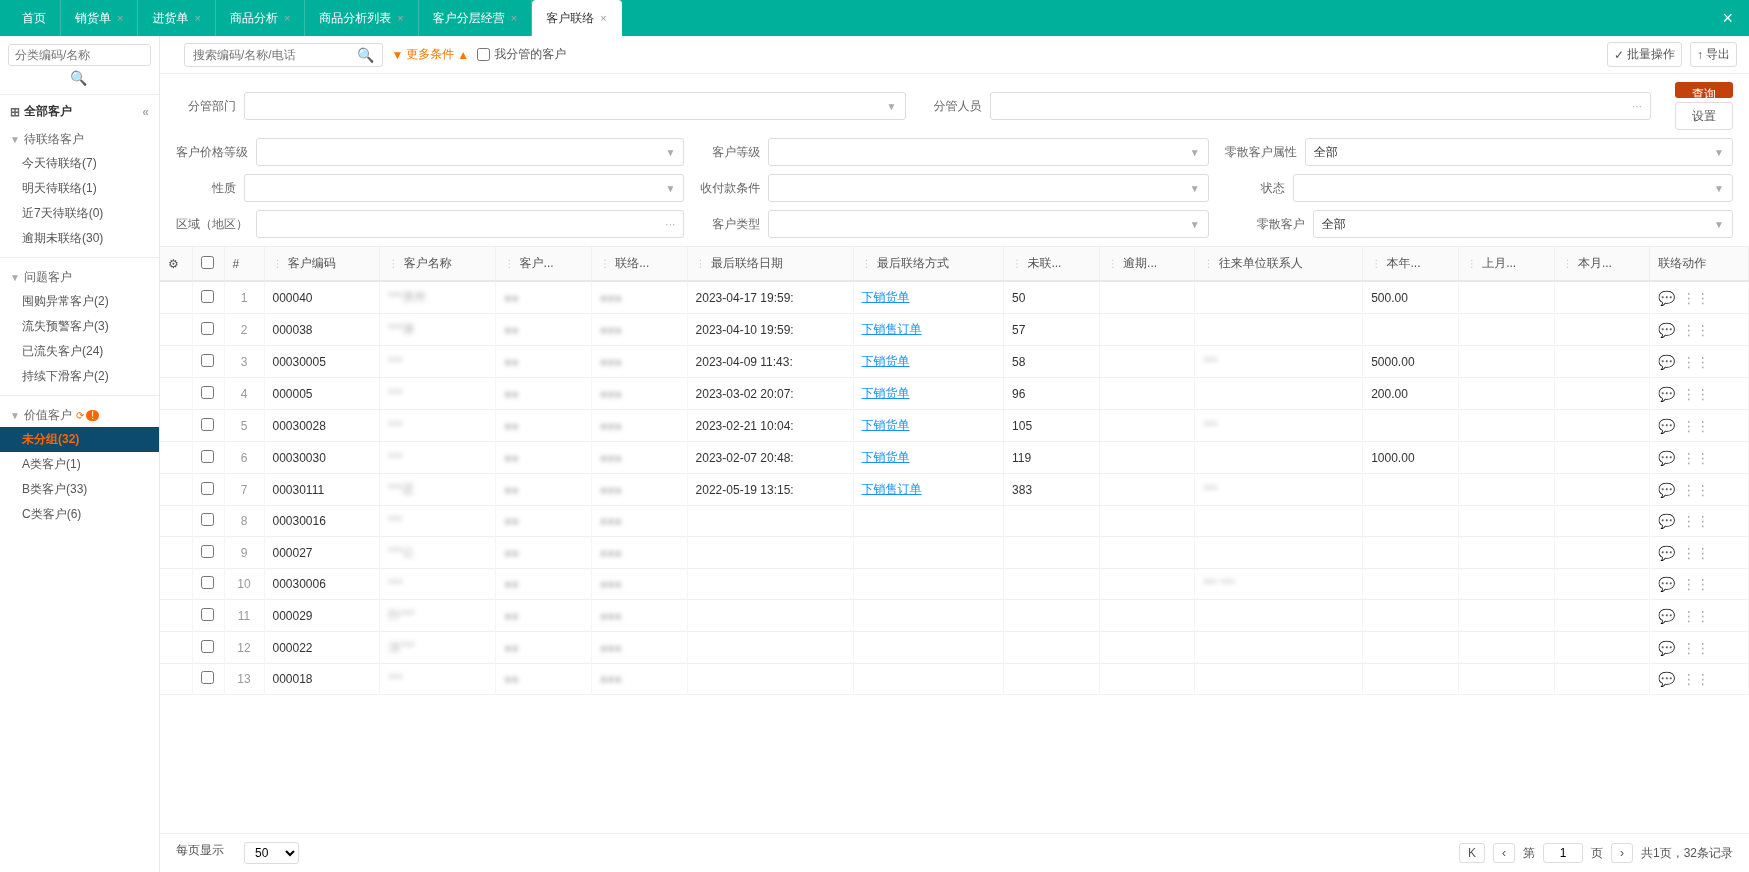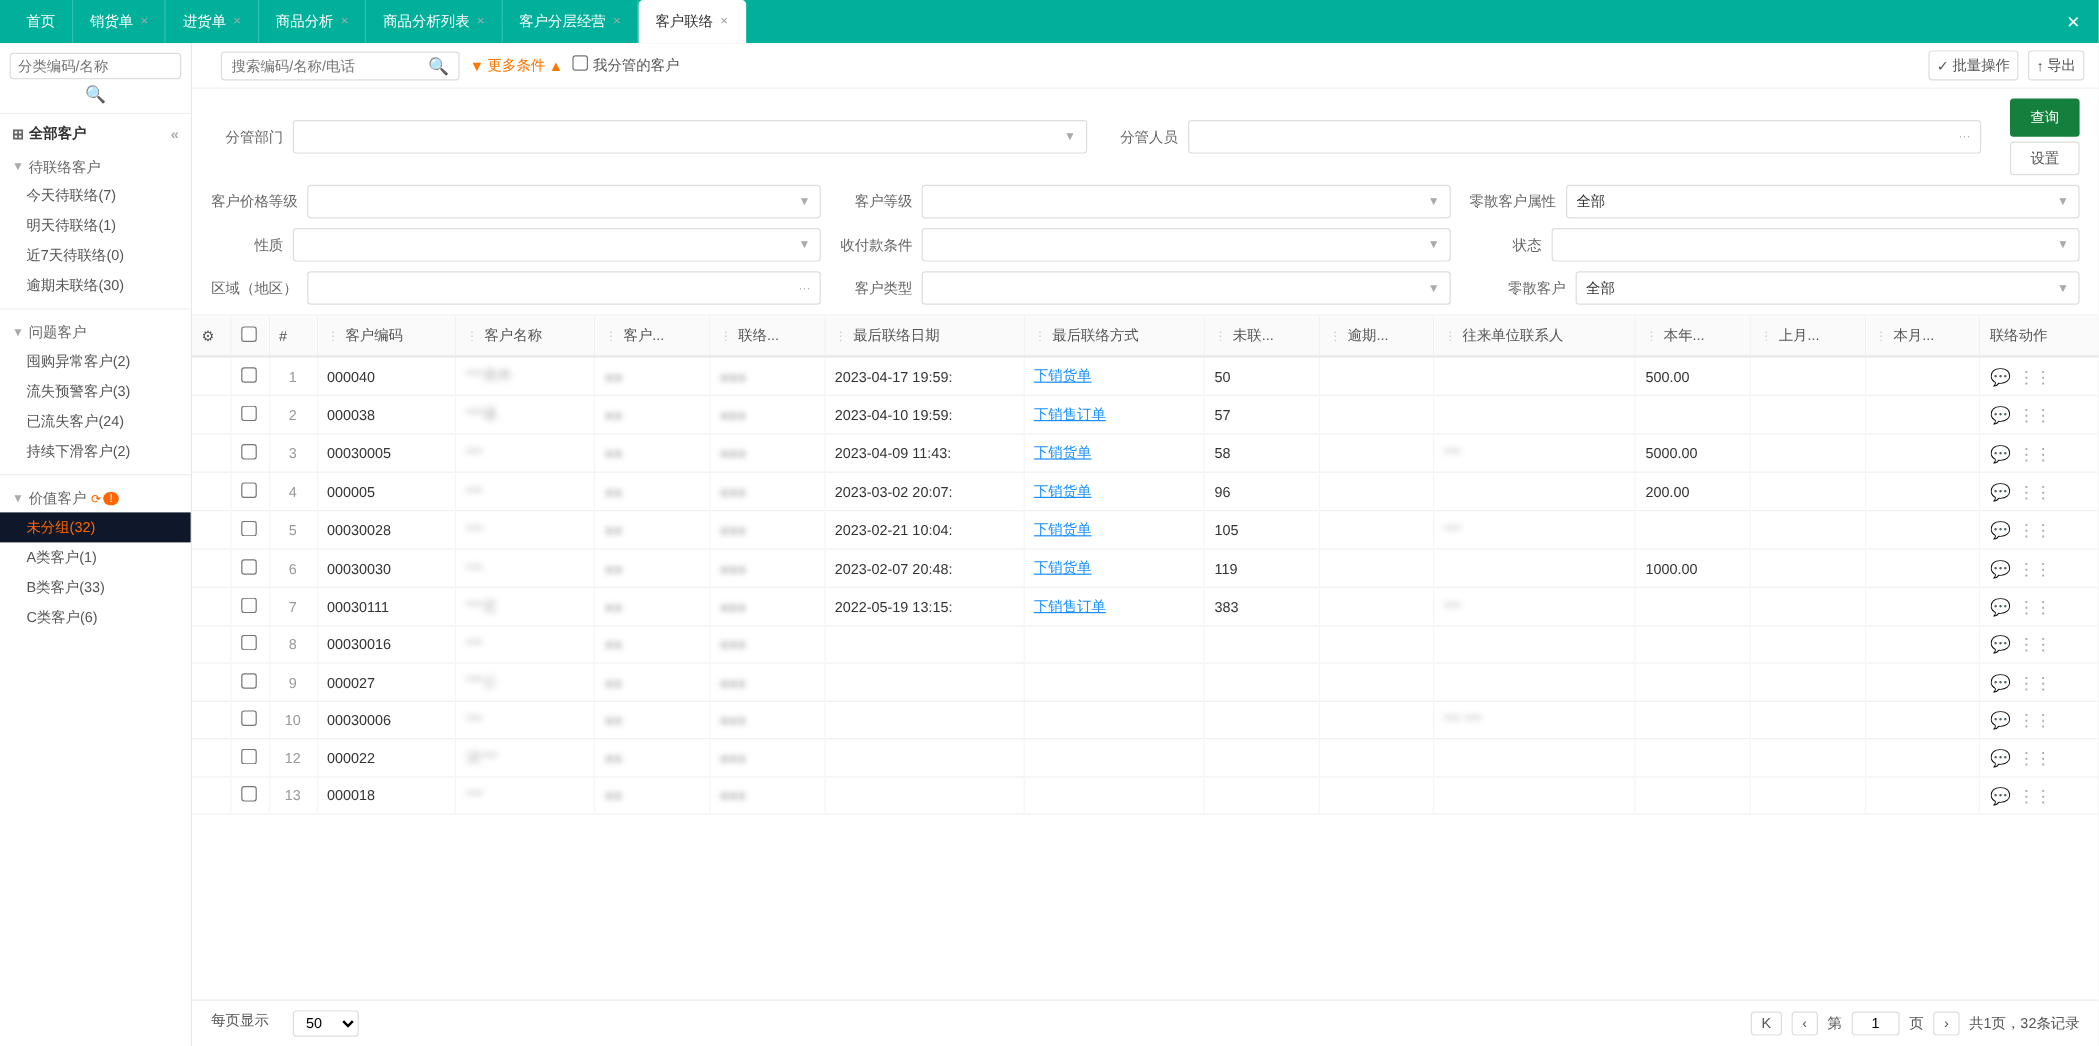--- a/index.html
+++ b/index.html
@@ -81,7 +81,7 @@
       display: flex; align-items: center; color: #ff7700; cursor: pointer;
       gap: 3px; font-size: 12px;
     }
-    .toolbar .checkbox-label { display: flex; align-items: flex-start; gap: 4px; color: #555; cursor: pointer; }
+    .toolbar .checkbox-label { display: flex; align-items: center; gap: 4px; color: #555; cursor: pointer; }
     .toolbar-spacer { flex: 1; }
     .toolbar-right { display: flex; gap: 8px; }
     .toolbar-btn {

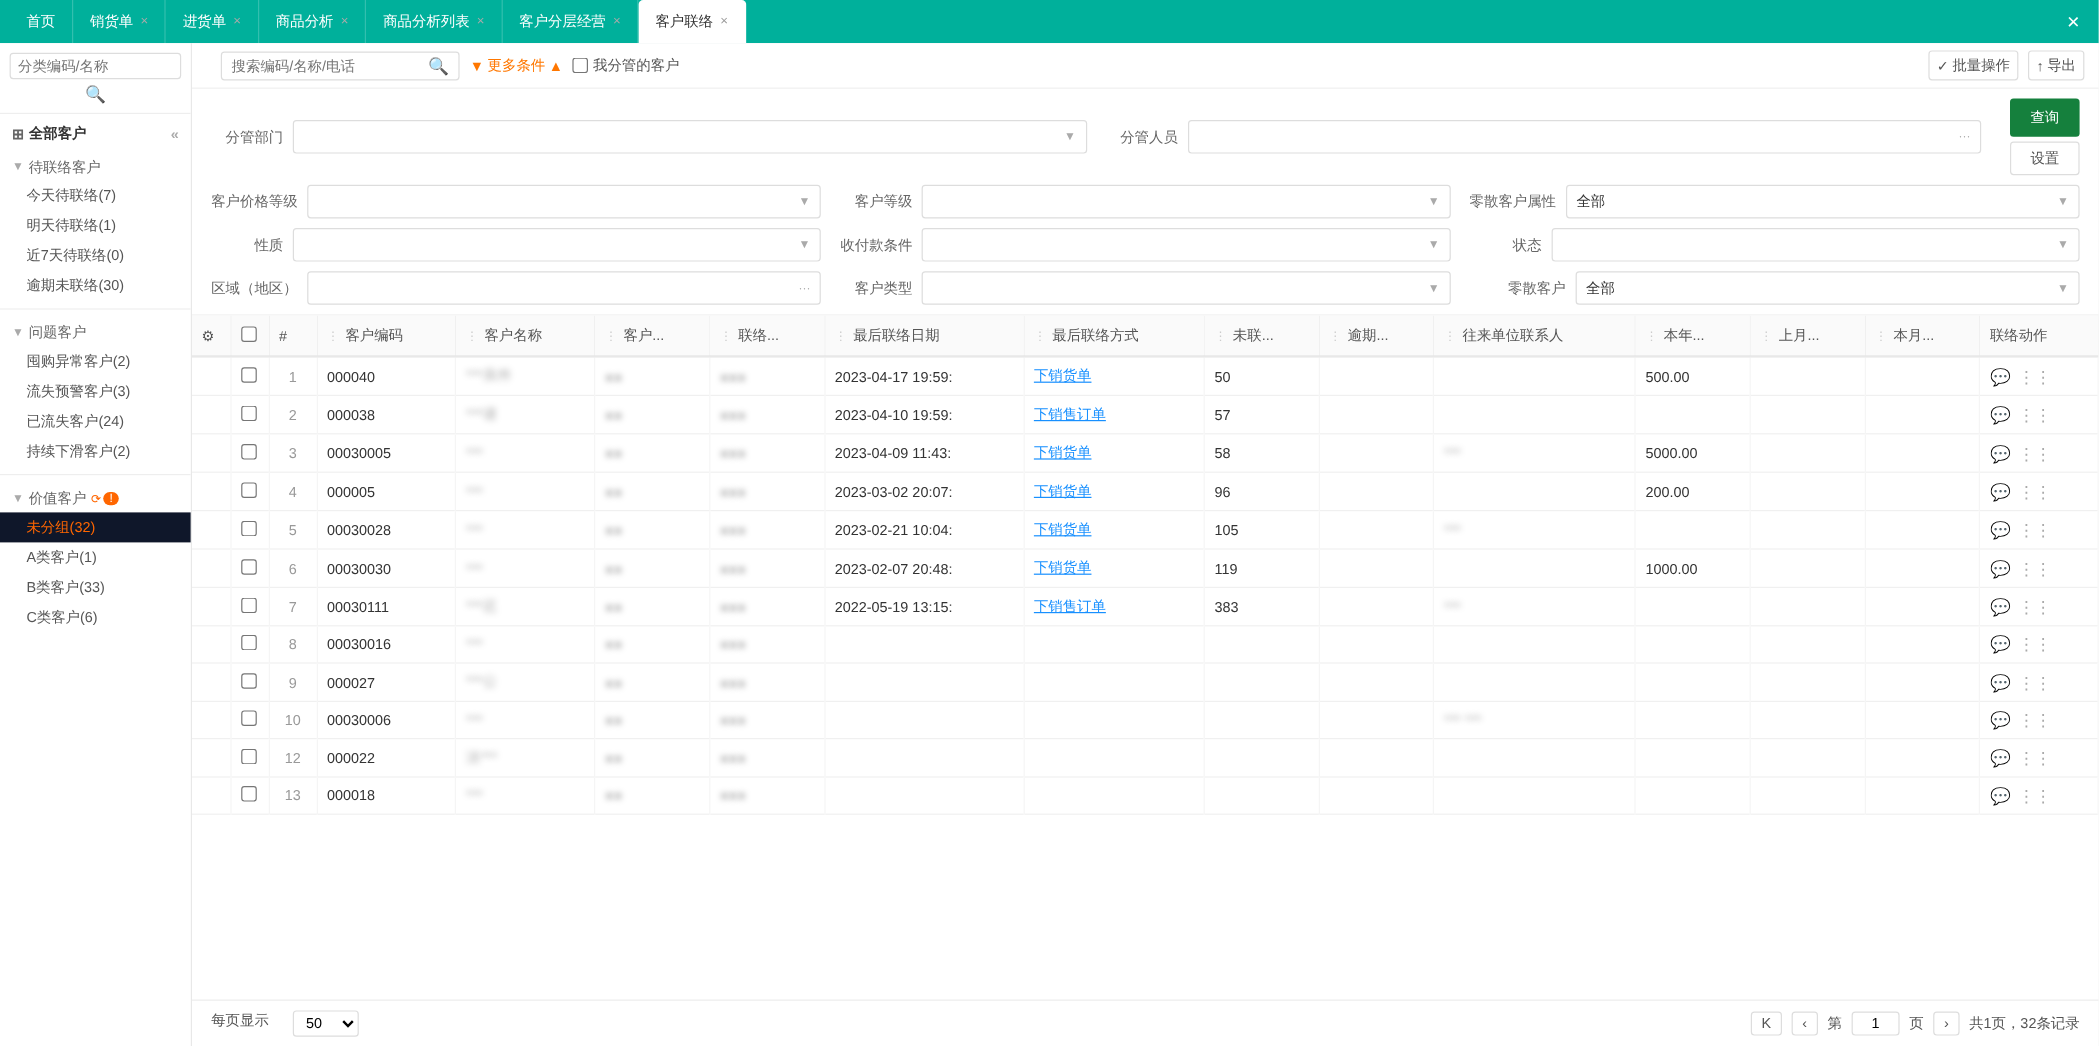--- a/index.html
+++ b/index.html
@@ -113,8 +113,8 @@
     .filter-select .chevron { color: #aaa; font-size: 10px; }
     .filter-actions { display: flex; flex-direction: column; gap: 4px; margin-left: 8px; }
     .btn-primary {
-      background: #15803d; color: #fff; border: none; border-radius: 3px;
-      padding: 4px 16px; cursor: pointer; font-size: 12px; height: 32px;
+      background: #c2410c; color: #fff; border: none; border-radius: 3px;
+      padding: 4px 16px; cursor: pointer; font-size: 12px; height: 16px;
     }
     .btn-secondary {
       background: #fff; color: #555; border: 1px solid #ddd; border-radius: 3px;

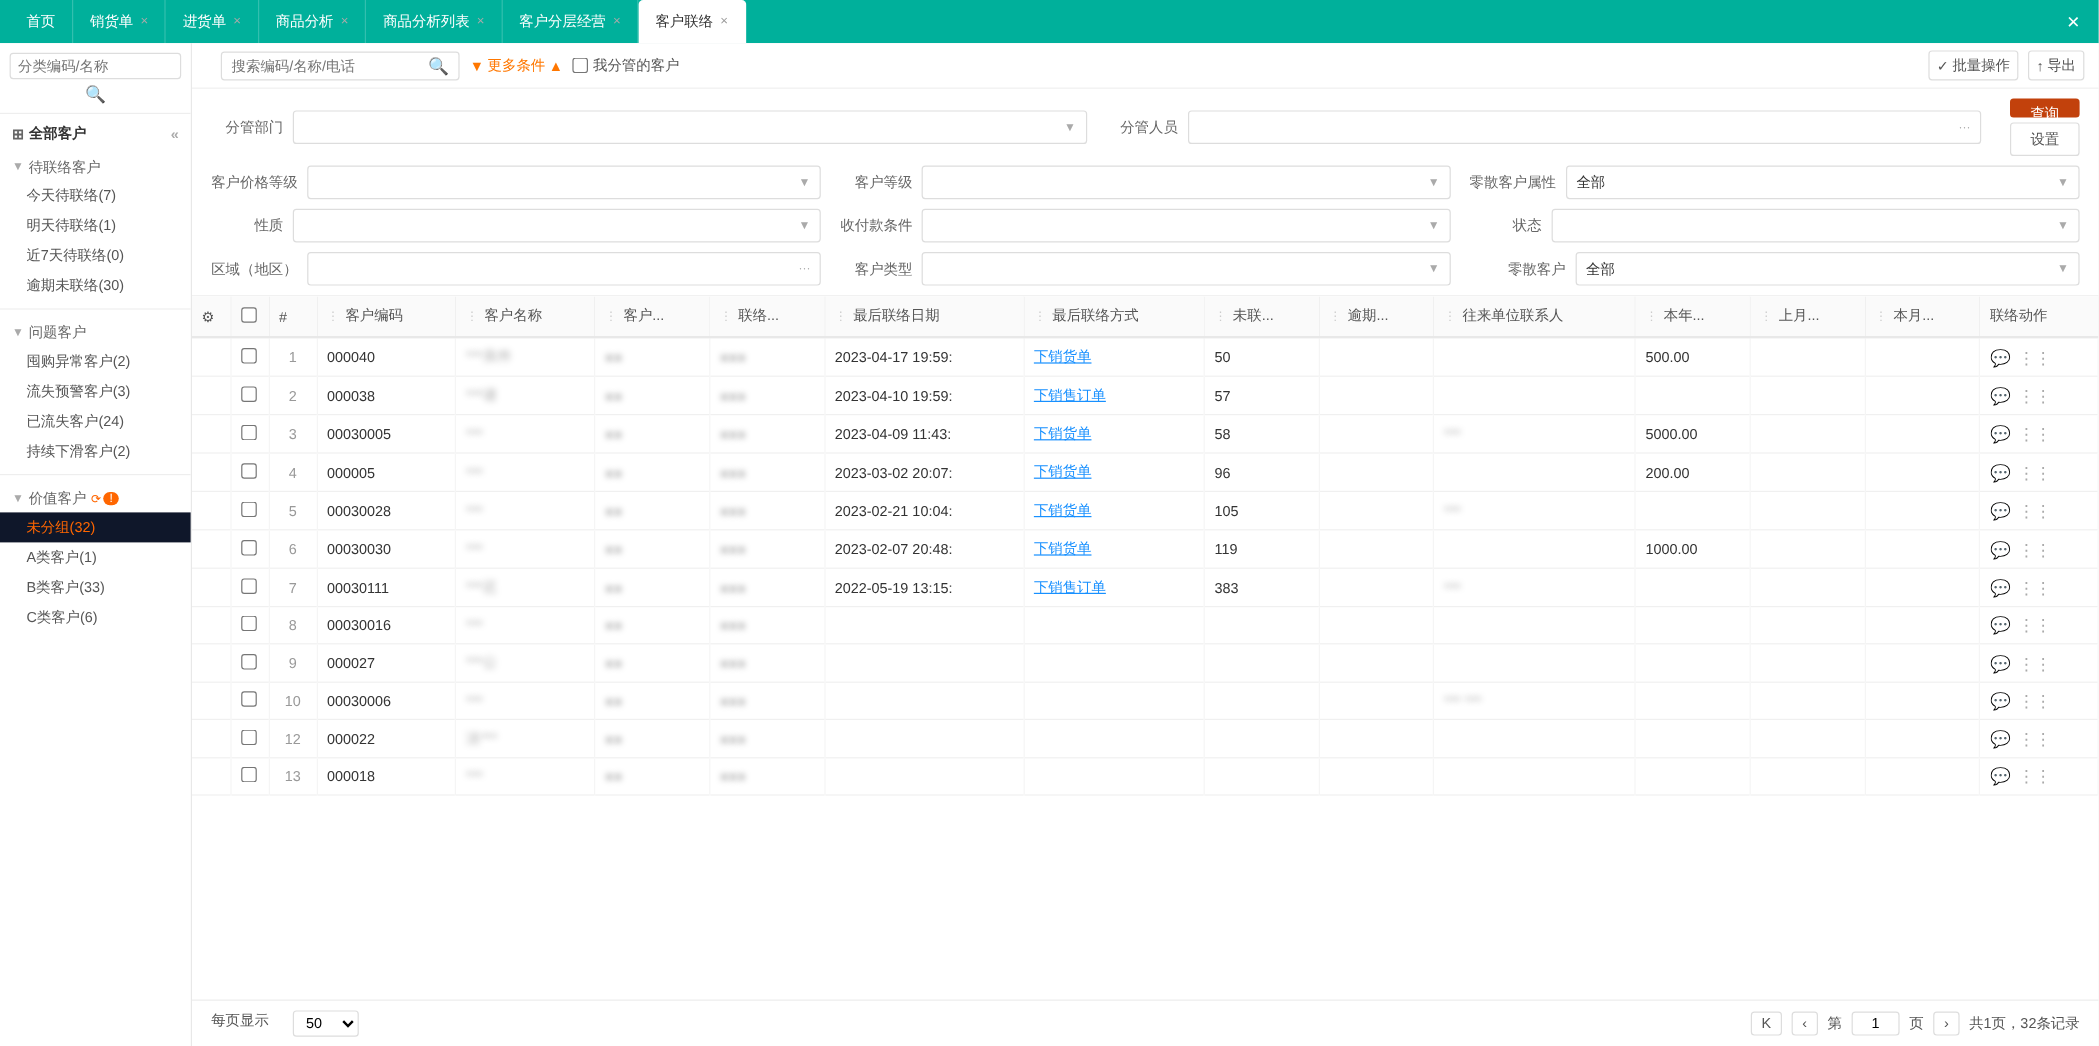--- a/index.html
+++ b/index.html
@@ -56,7 +56,7 @@
       padding: 4px 10px 4px 22px; cursor: pointer; color: #555;
       font-size: 12px; white-space: nowrap; overflow: hidden; text-overflow: ellipsis;
     }
-    .sidebar-item.active { background: #0f172a; color: #ff6600; font-weight: 400; }
+    .sidebar-item.active { background: #0c4a6e; color: #ff6600; font-weight: 700; }
     .sidebar-divider { height: 1px; background: #eee; margin: 4px 0; }
 
     

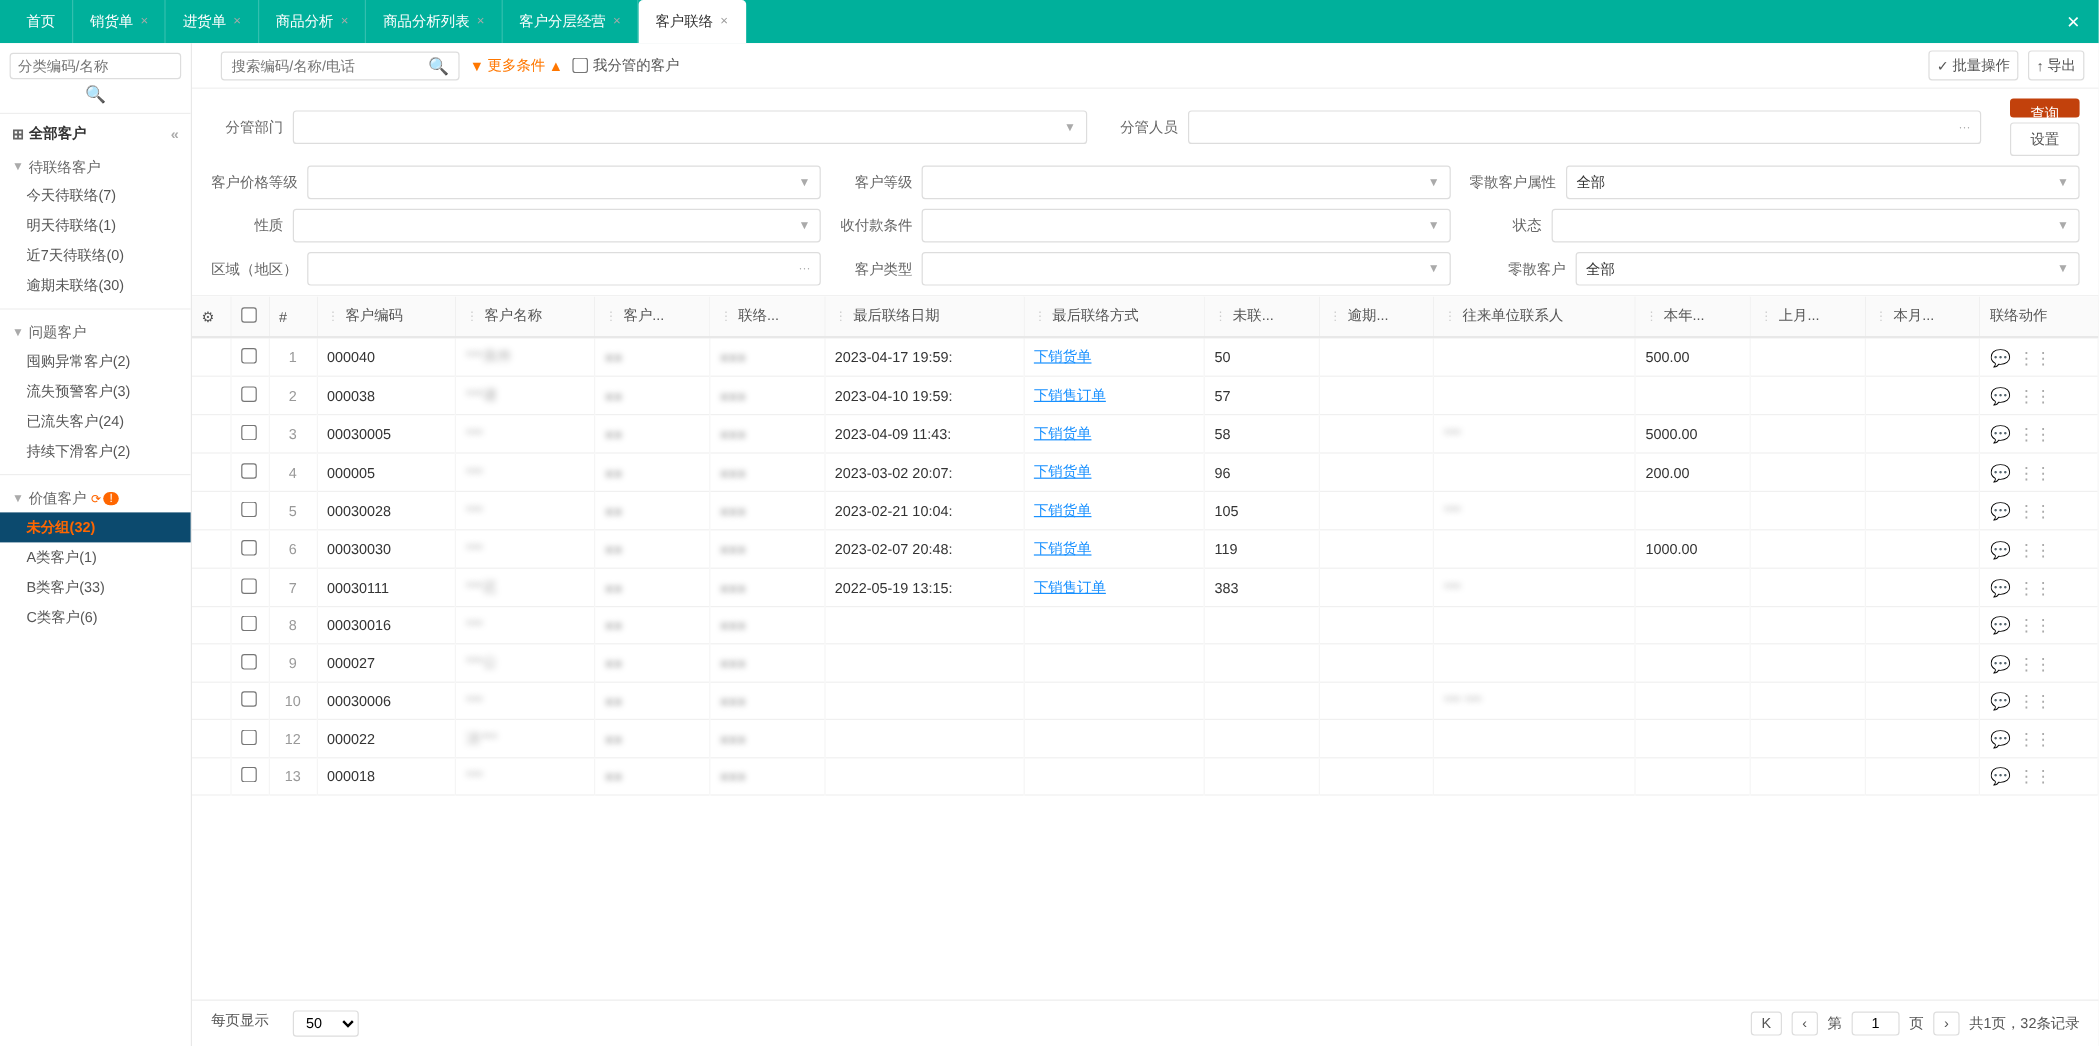--- a/index.html
+++ b/index.html
@@ -680,6 +680,29 @@
             <tr>
     <td></td>
     <td><input type="checkbox" style=""></td>
+    <td class="row-num">11</td>
+    <td>000029</td>
+    <td style="color:transparent;text-shadow:0 0 5px #aaa;">扑***</td>
+    <td style="color:transparent;text-shadow:0 0 5px #aaa;">●●</td>
+    <td style="color:transparent;text-shadow:0 0 5px #aaa;">●●●</td>
+    <td></td>
+    <td></td>
+    <td></td>
+    <td></td>
+    <td style=""></td>
+    <td></td>
+    <td></td>
+    <td></td>
+    <td>
+      <div class="action-cell">
+        <span class="action-icon" title="联络">💬</span>
+        <span class="action-icon" title="更多">⋮⋮</span>
+      </div>
+    </td>
+  </tr>
+            <tr>
+    <td></td>
+    <td><input type="checkbox" style=""></td>
     <td class="row-num">12</td>
     <td>000022</td>
     <td style="color:transparent;text-shadow:0 0 5px #aaa;">淡***</td>

